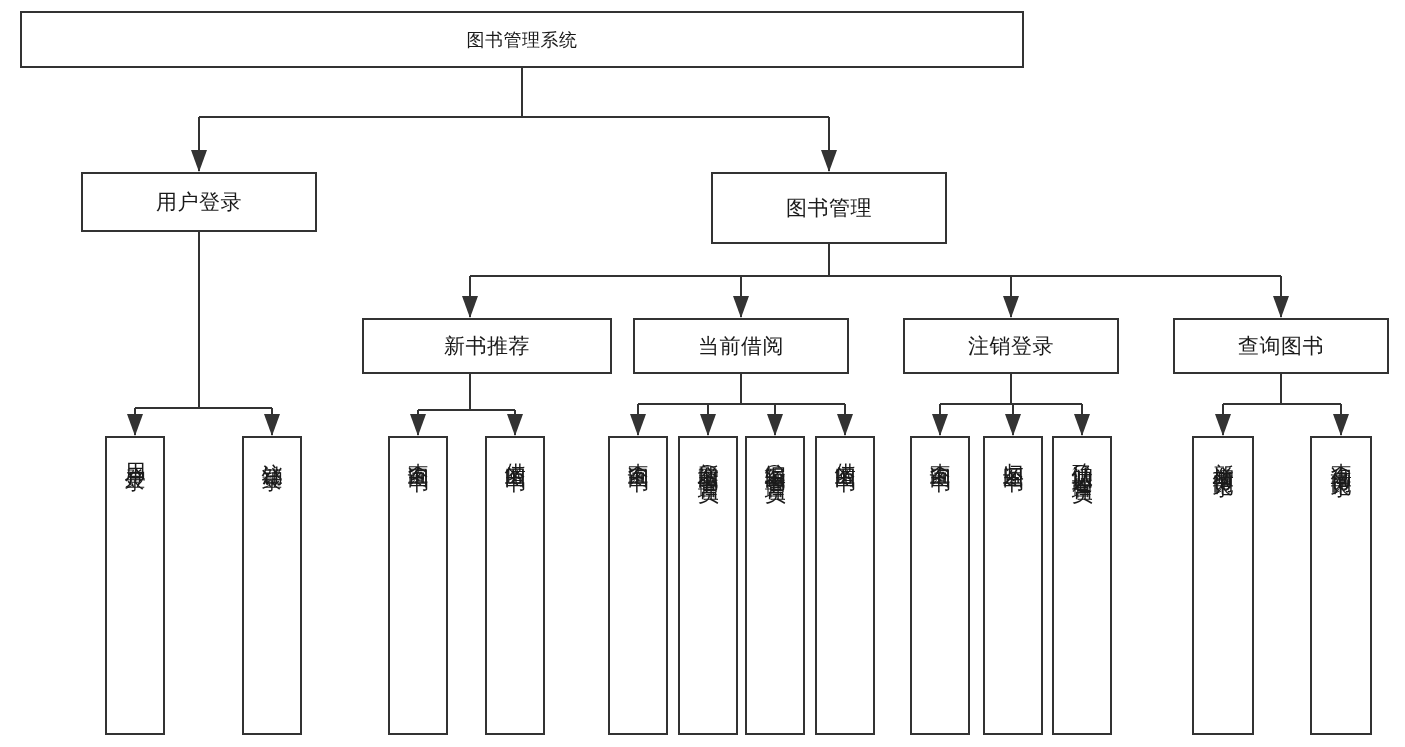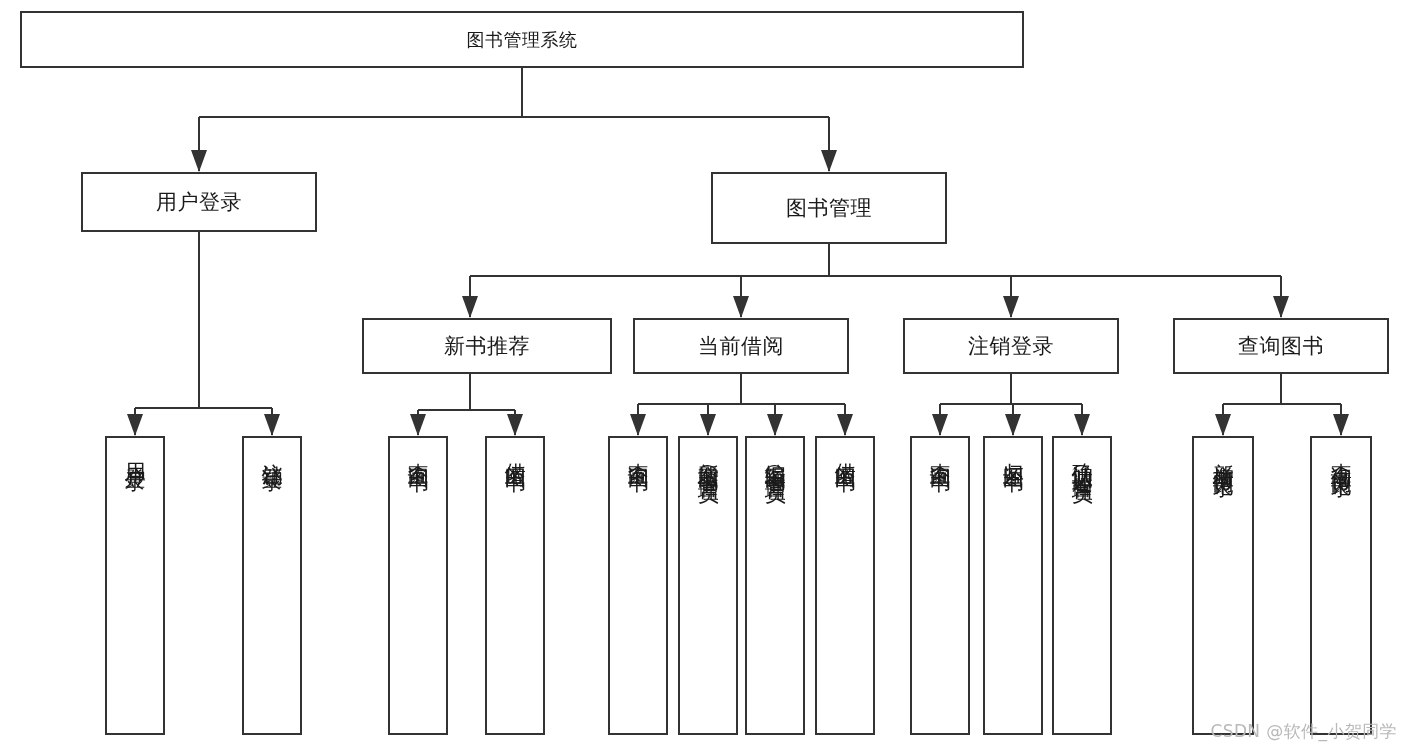--- a/index.html
+++ b/index.html
@@ -196,7 +196,6 @@
       </div>
     </div>
 
-  <div id="watermark">CSDN @软件_小贺同学</div>
 </div>
 
 </body></html>

